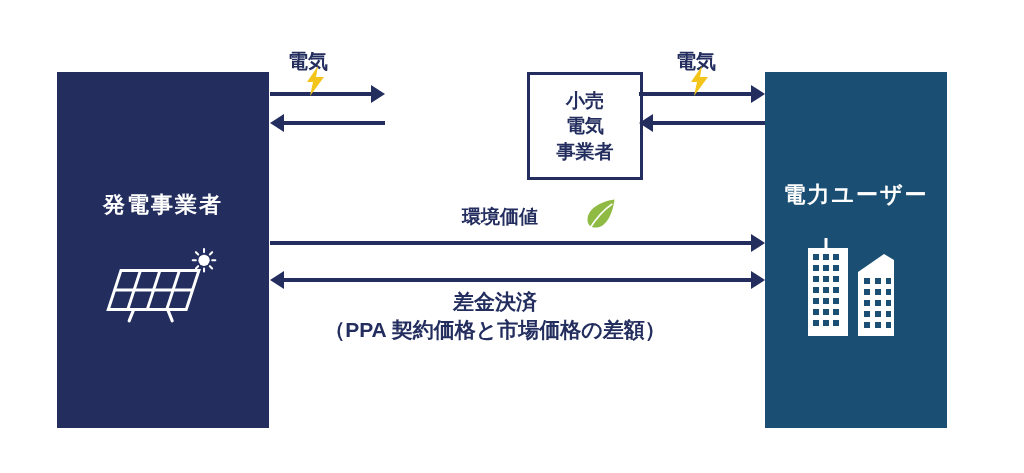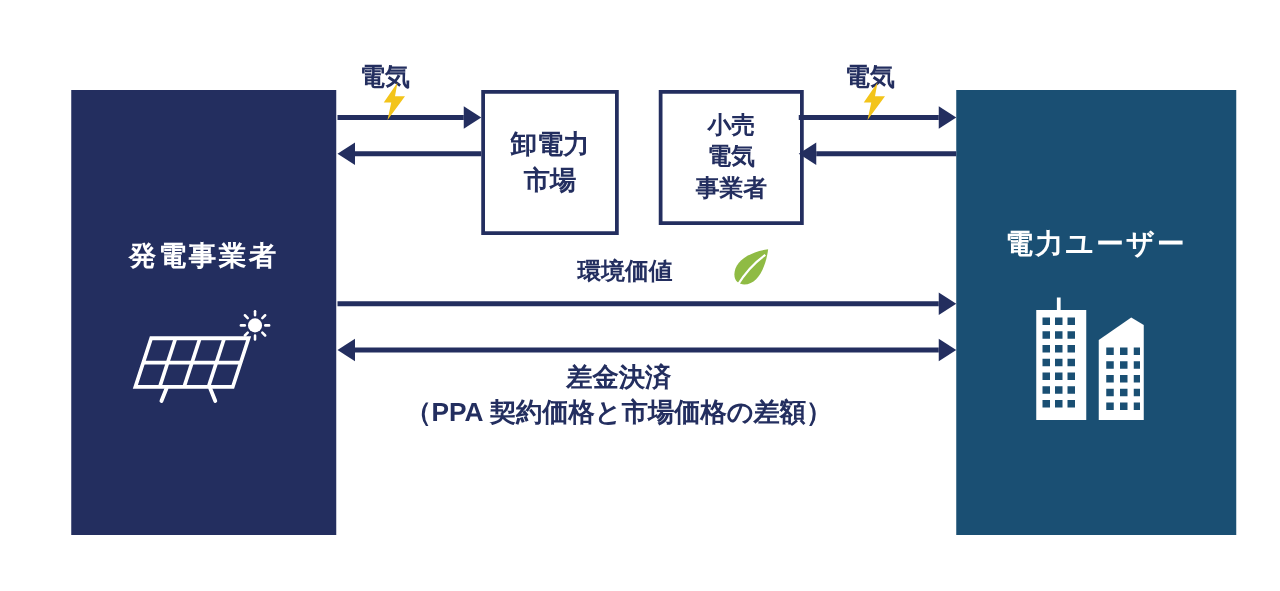--- a/index.html
+++ b/index.html
@@ -126,10 +126,6 @@
     </div>
   </div>
 
-  <div class="smallbox market">
-    <span class="preline">卸電力
-市場</span>
-  </div>
 
   <div class="smallbox retail">
     <span class="preline">小売

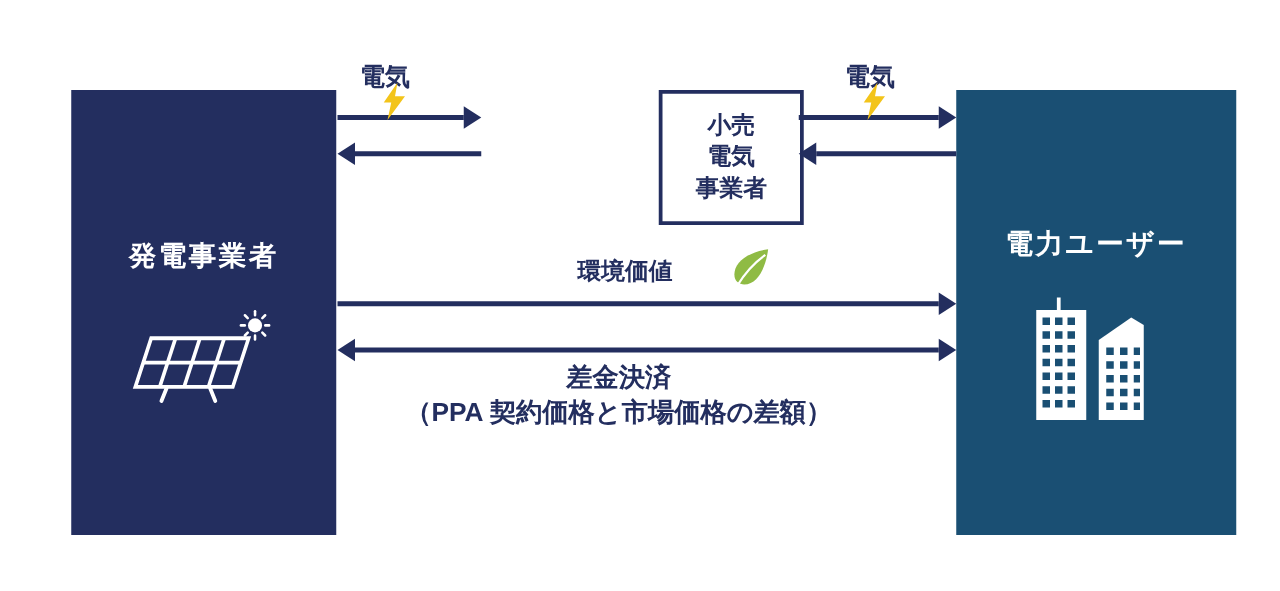--- a/index.html
+++ b/index.html
@@ -10,7 +10,7 @@
   }
   .bigbox{position:absolute;top:72px;height:356px;display:flex;flex-direction:column;align-items:center;}
   .gen{left:57px;width:212px;background:#232e5f;}
-  .usr{left:765px;width:224px;background:#1a4f73;}
+  .usr{left:765px;width:182px;background:#1a4f73;}
   .bigbox .boxlabel{color:#ffffff;font-size:22px;font-weight:700;letter-spacing:2px;text-align:center;}
   .gen .boxlabel{margin-top:118px;}
   .usr .boxlabel{margin-top:108px;}

